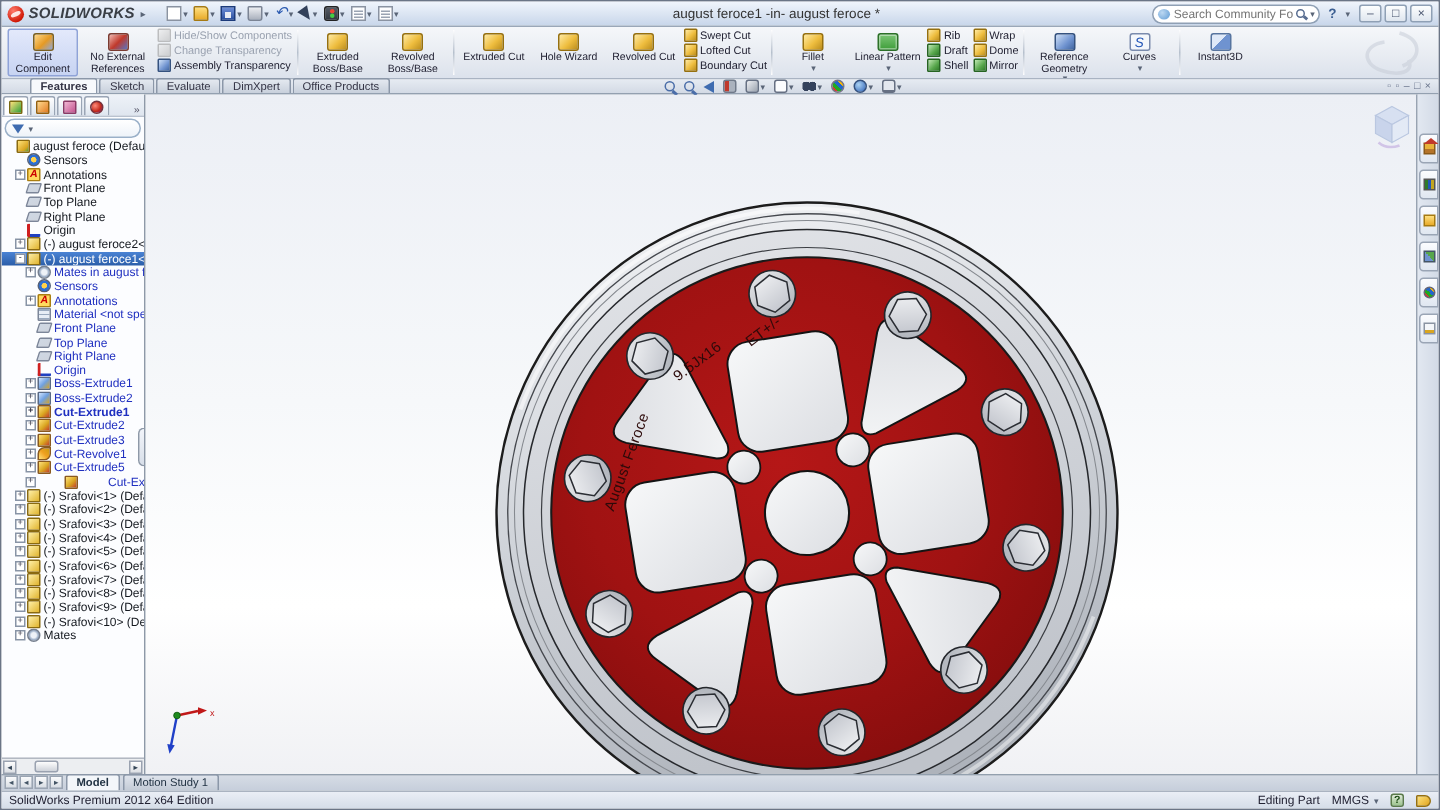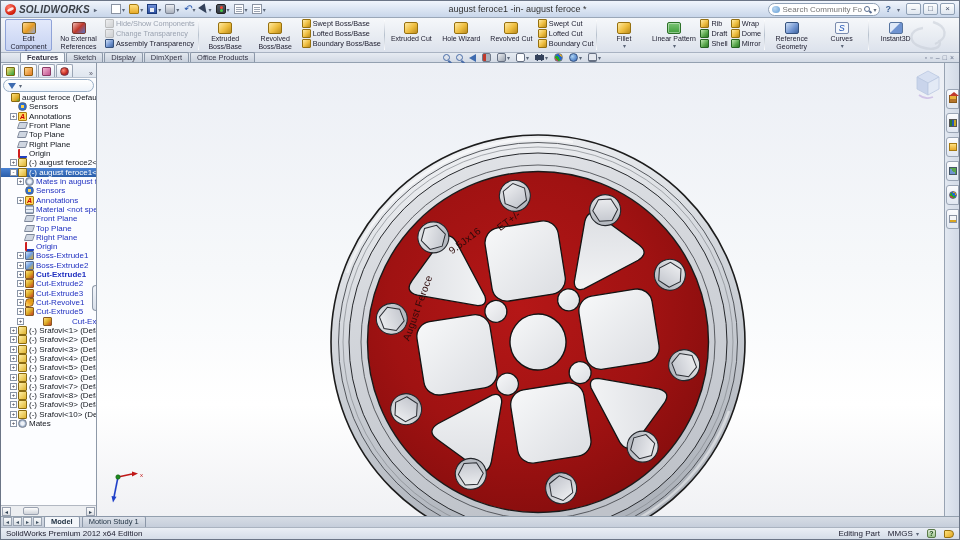--- a/index.html
+++ b/index.html
@@ -238,20 +238,6 @@
           <i class="ricon ric-gold"></i>
           <div>Revolved Boss/Base</div>
         </div>
-        <div class="rstack">
-          <div class="rsmall">
-            <i class="ricon-sm ric-gold"></i>
-            <span>Swept Boss/Base</span>
-          </div>
-          <div class="rsmall">
-            <i class="ricon-sm ric-gold"></i>
-            <span>Lofted Boss/Base</span>
-          </div>
-          <div class="rsmall">
-            <i class="ricon-sm ric-gold"></i>
-            <span>Boundary Boss/Base</span>
-          </div>
-        </div>
       </div>
       <div class="rsep"></div>
       <div class="rgroup">

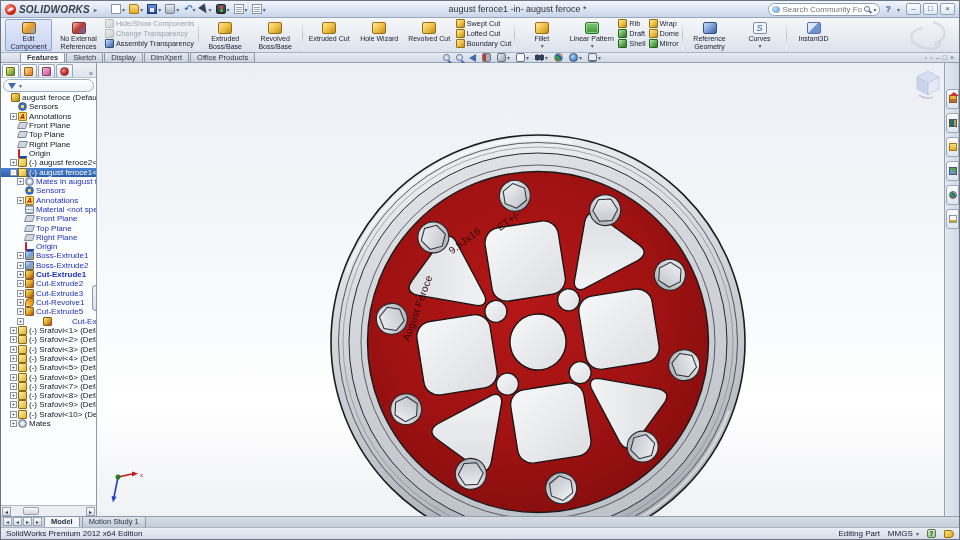--- a/index.html
+++ b/index.html
@@ -339,7 +339,7 @@
     <span id="cmtabs" style="display:flex">
         <div class="cmtab active">Features</div>
         <div class="cmtab">Sketch</div>
-        <div class="cmtab">Display</div>
+        <div class="cmtab">Evaluate</div>
         <div class="cmtab">DimXpert</div>
         <div class="cmtab">Office Products</div>
       </span>

